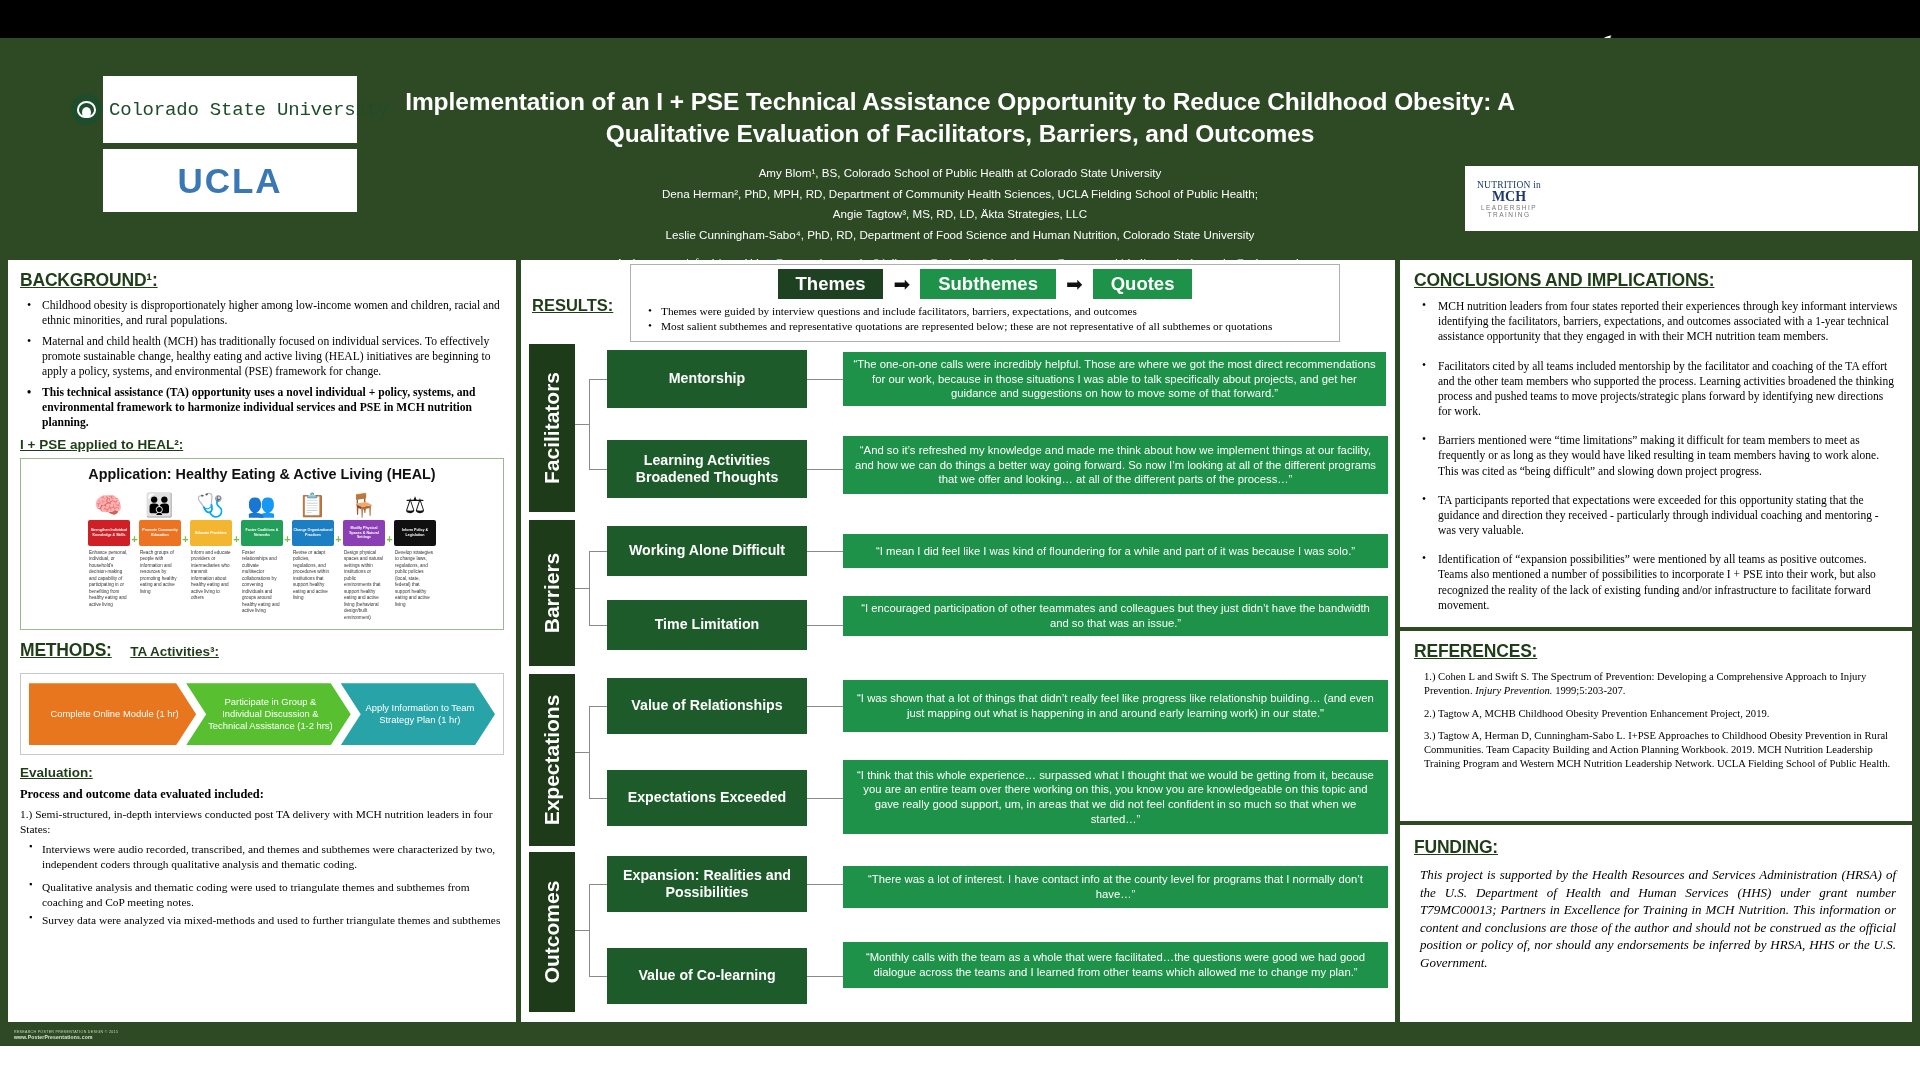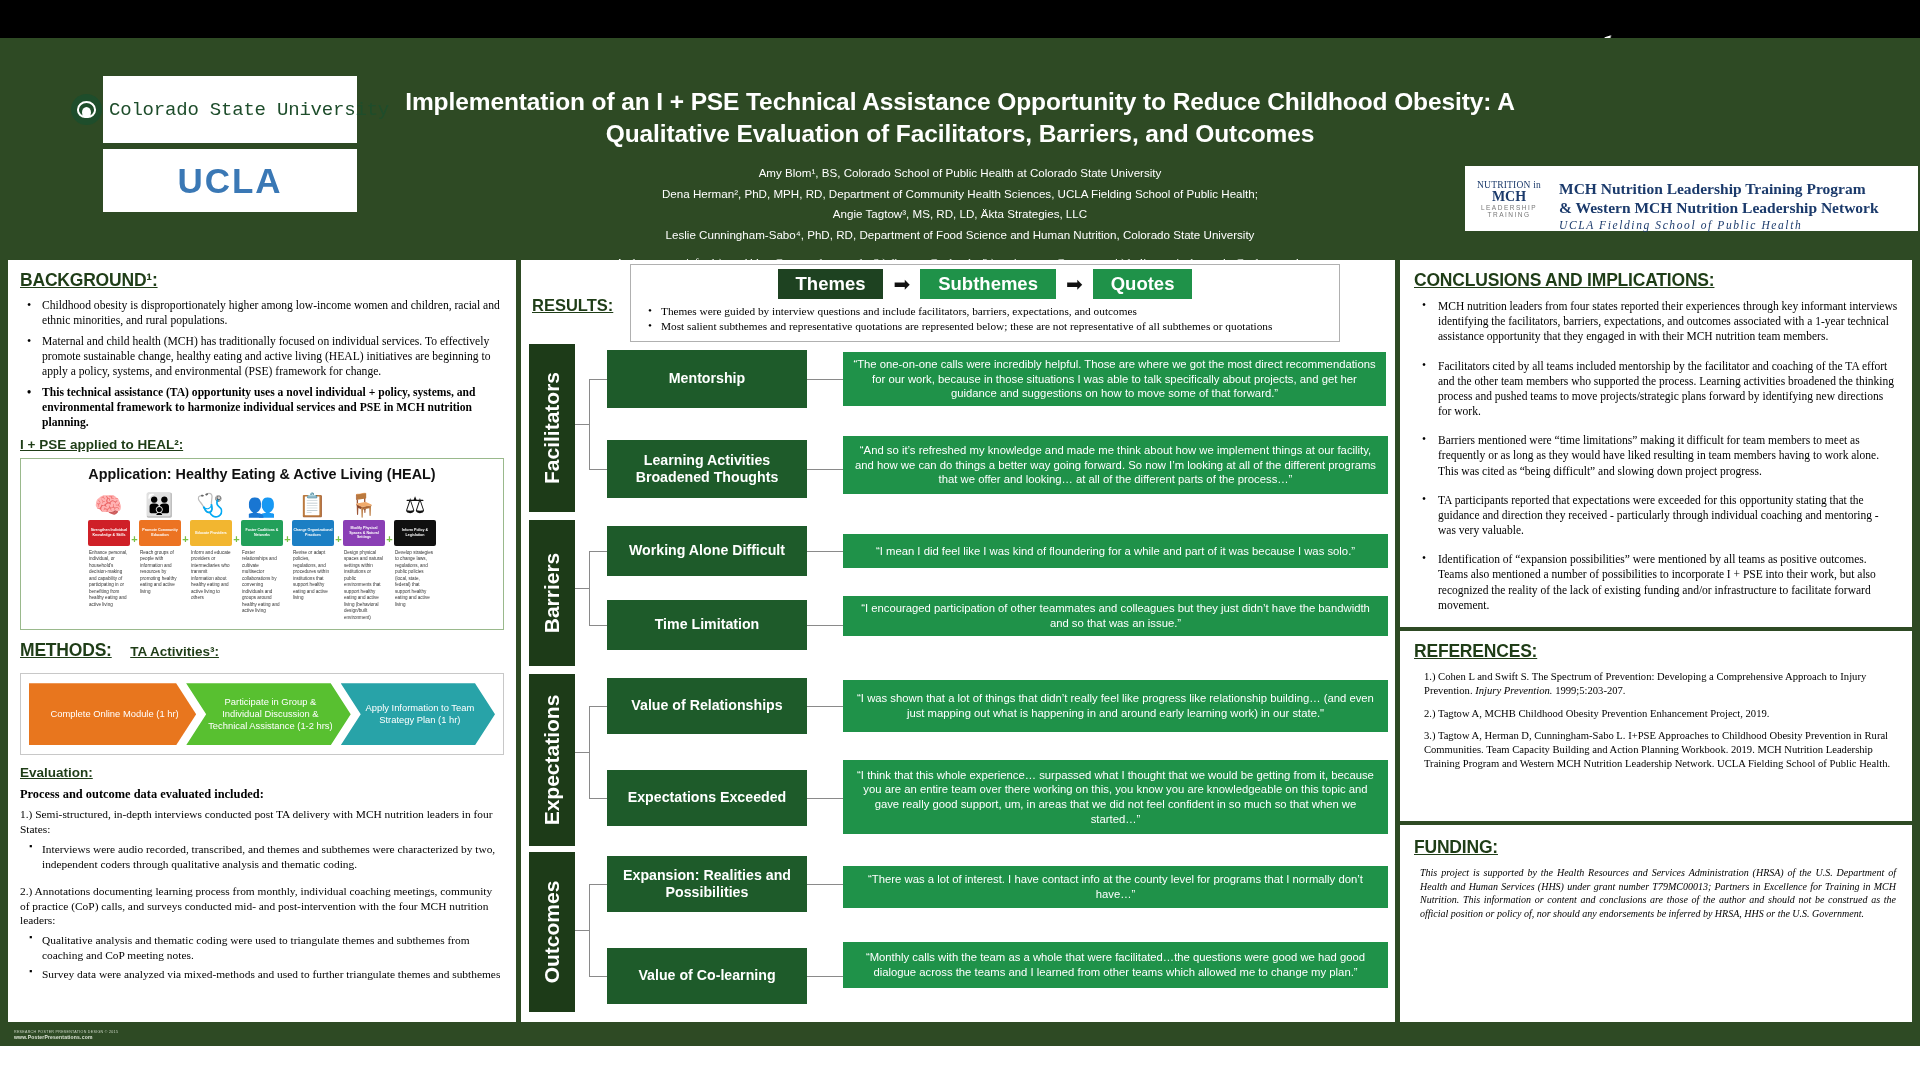--- a/index.html
+++ b/index.html
@@ -162,11 +162,6 @@
           <div class="mch-l3">LEADERSHIP</div>
           <div class="mch-l3">TRAINING</div>
         </div>
-        <div class="mch-right">
-          <div class="mch-r1">MCH Nutrition Leadership Training Program</div>
-          <div class="mch-r1">&amp; Western MCH Nutrition Leadership Network</div>
-          <div class="mch-r2">UCLA Fielding School of Public Health</div>
-        </div>
       </div>
     </div>
 

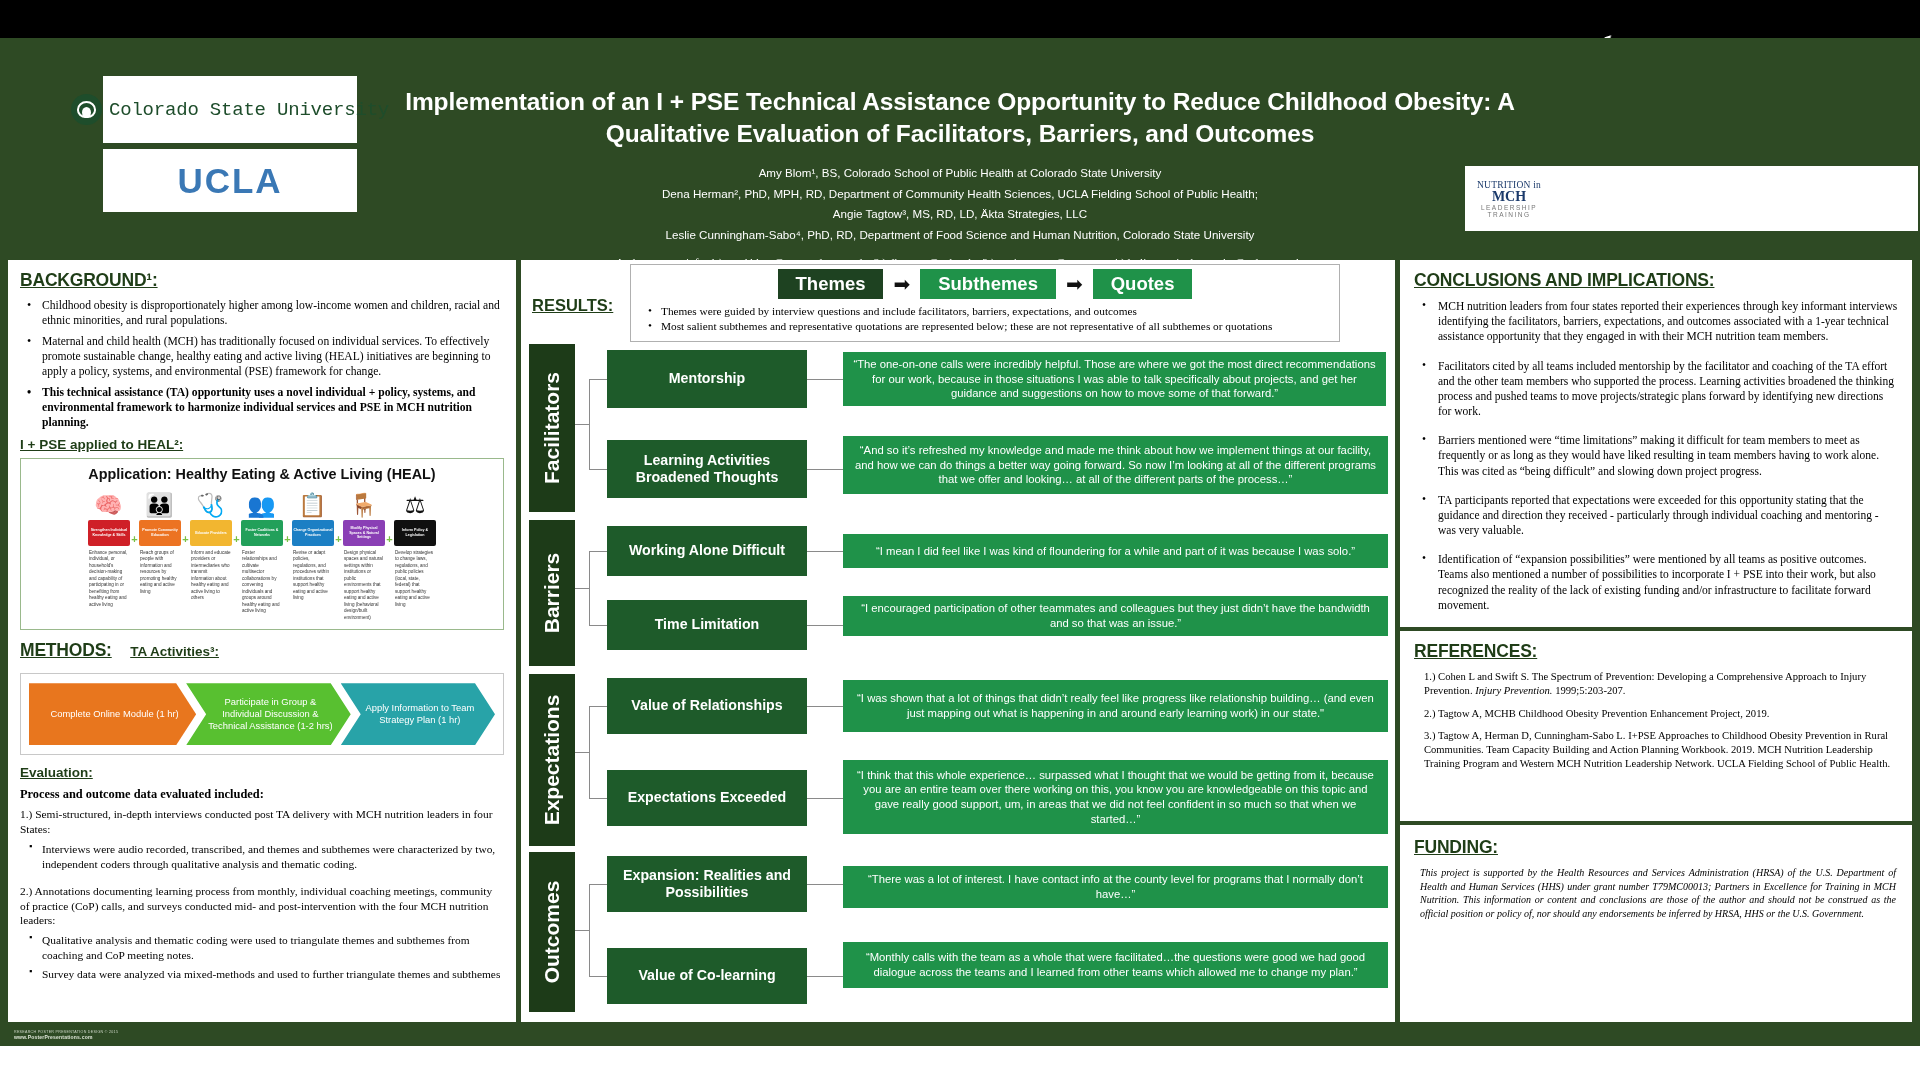--- a/index.html
+++ b/index.html
@@ -119,7 +119,7 @@
   ul.cbul li:before{content:"•";position:absolute;left:8px;top:-1px;}
   .ref-item{font-family:"Liberation Serif",serif;font-size:10.6px;line-height:1.3;margin-bottom:9px;padding-left:10px;}
   .ital{font-style:italic;}
-  .fund-txt{font-family:"Liberation Serif",serif;font-size:10px;line-height:1.35;font-style:italic;
+  .fund-txt{font-family:"Liberation Serif",serif;font-size:13px;line-height:1.35;font-style:italic;
      text-align:justify;padding:0 6px;}
 </style>
 </head>

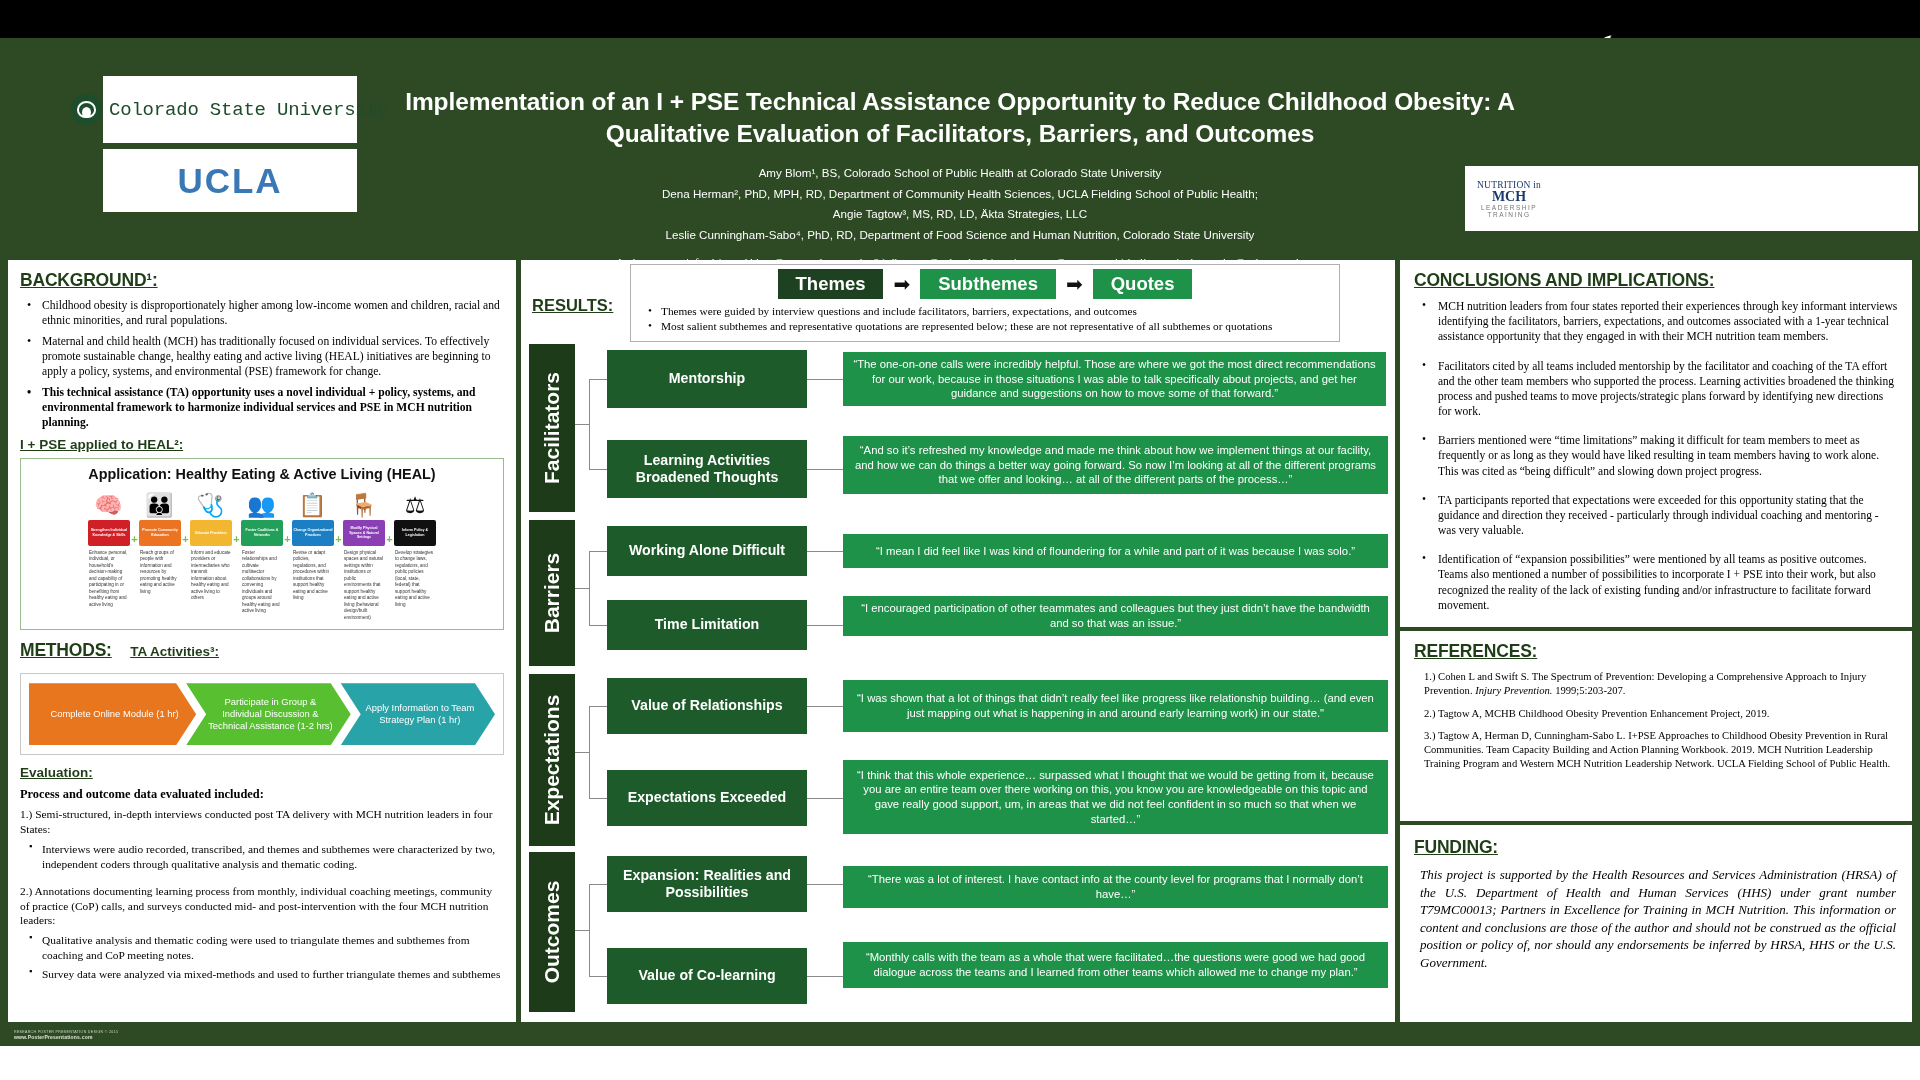--- a/index.html
+++ b/index.html
@@ -242,7 +242,6 @@
           <ul class="bul2">
             <li>Interviews were audio recorded, transcribed, and themes and subthemes were characterized by two, independent coders through qualitative analysis and thematic coding.</li>
           </ul>
-          <div class="meth-txt" style="margin-top:12px;">2.) Annotations documenting learning process from monthly, individual coaching meetings, community of practice (CoP) calls, and surveys conducted mid- and post-intervention with the four MCH nutrition leaders:</div>
           <ul class="bul2">
             <li>Qualitative analysis and thematic coding were used to triangulate themes and subthemes from coaching and CoP meeting notes.</li>
             <li>Survey data were analyzed via mixed-methods and used to further triangulate themes and subthemes</li>

